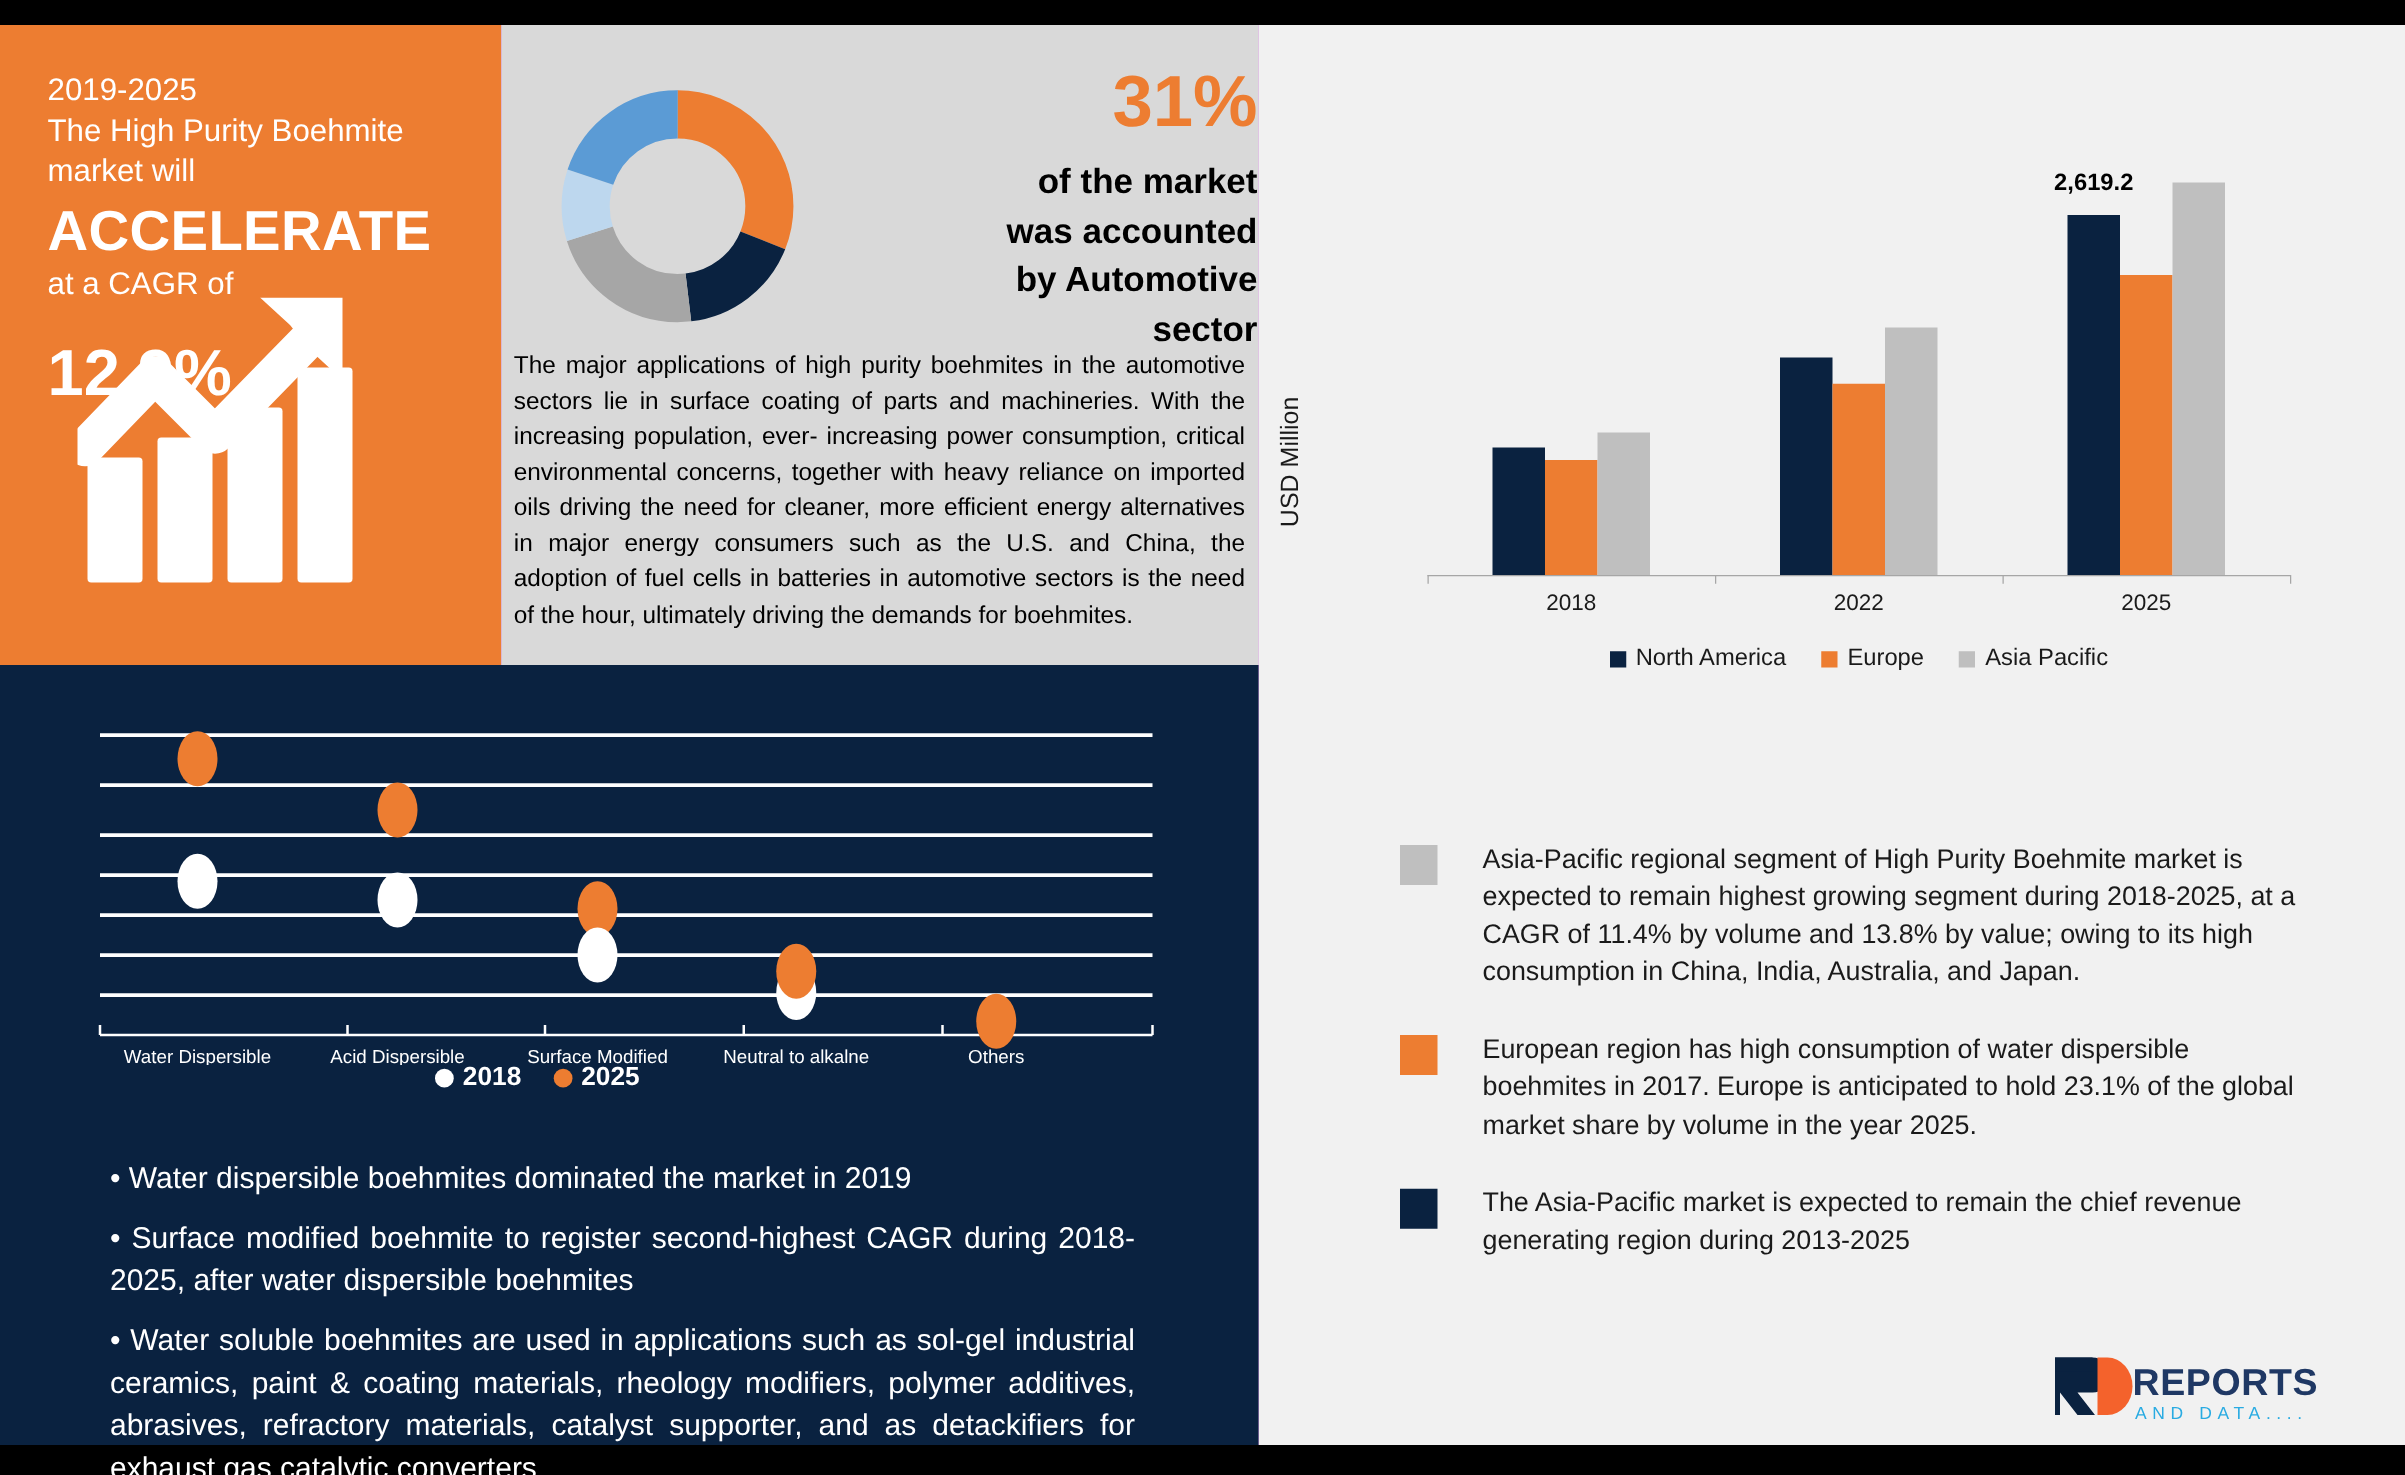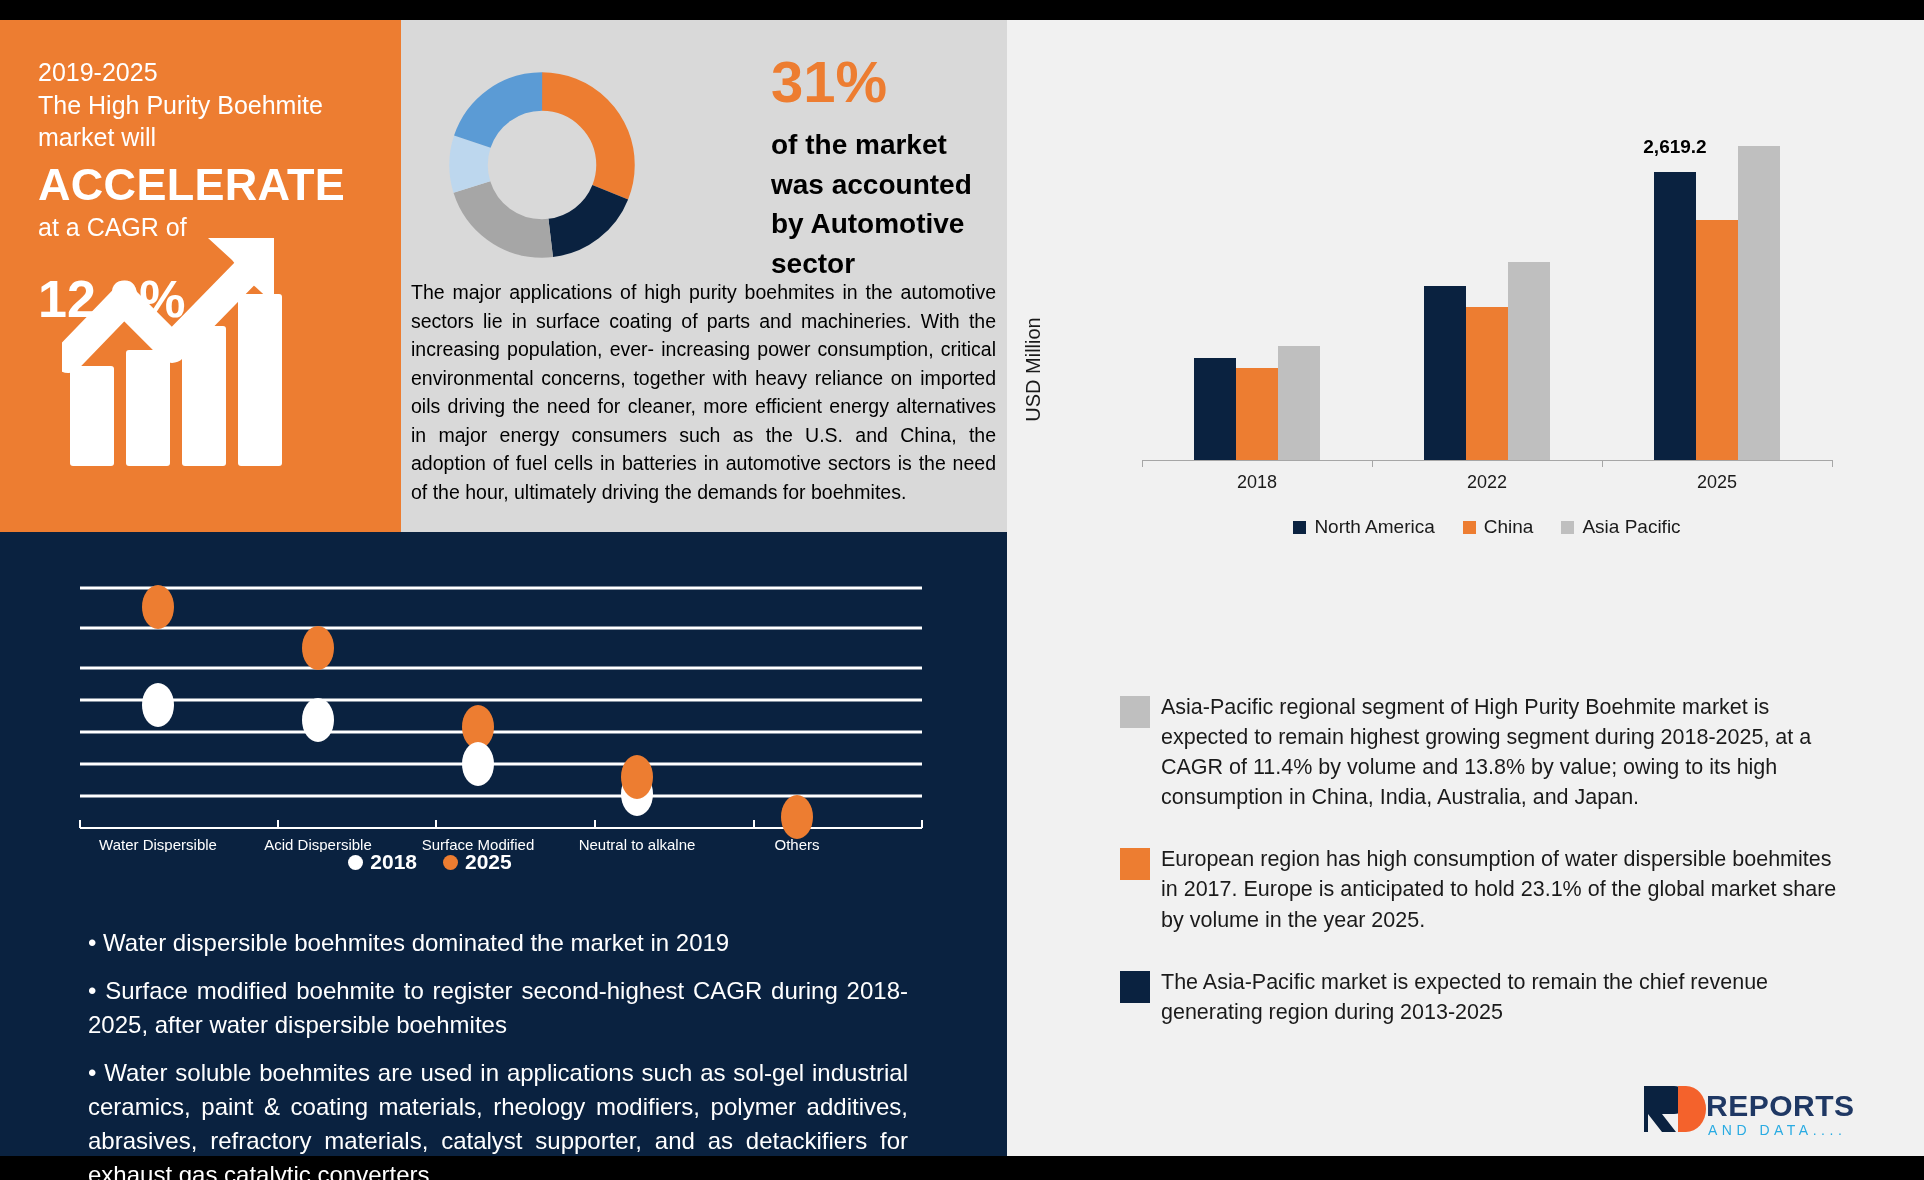--- a/index.html
+++ b/index.html
@@ -60,7 +60,7 @@
   }
   .donut-wrap { position: absolute; left: 6px; top: 18px; }
   .stat-wrap {
-    position: absolute; left: 360px; top: 10px; width: 235px;
+    position: absolute; left: 360px; top: 10px; width: 235px; text-align: right;
   }
   .stat-pct {
     color: #ed7d31; font-size: 58px; font-weight: 700; line-height: 1.05;

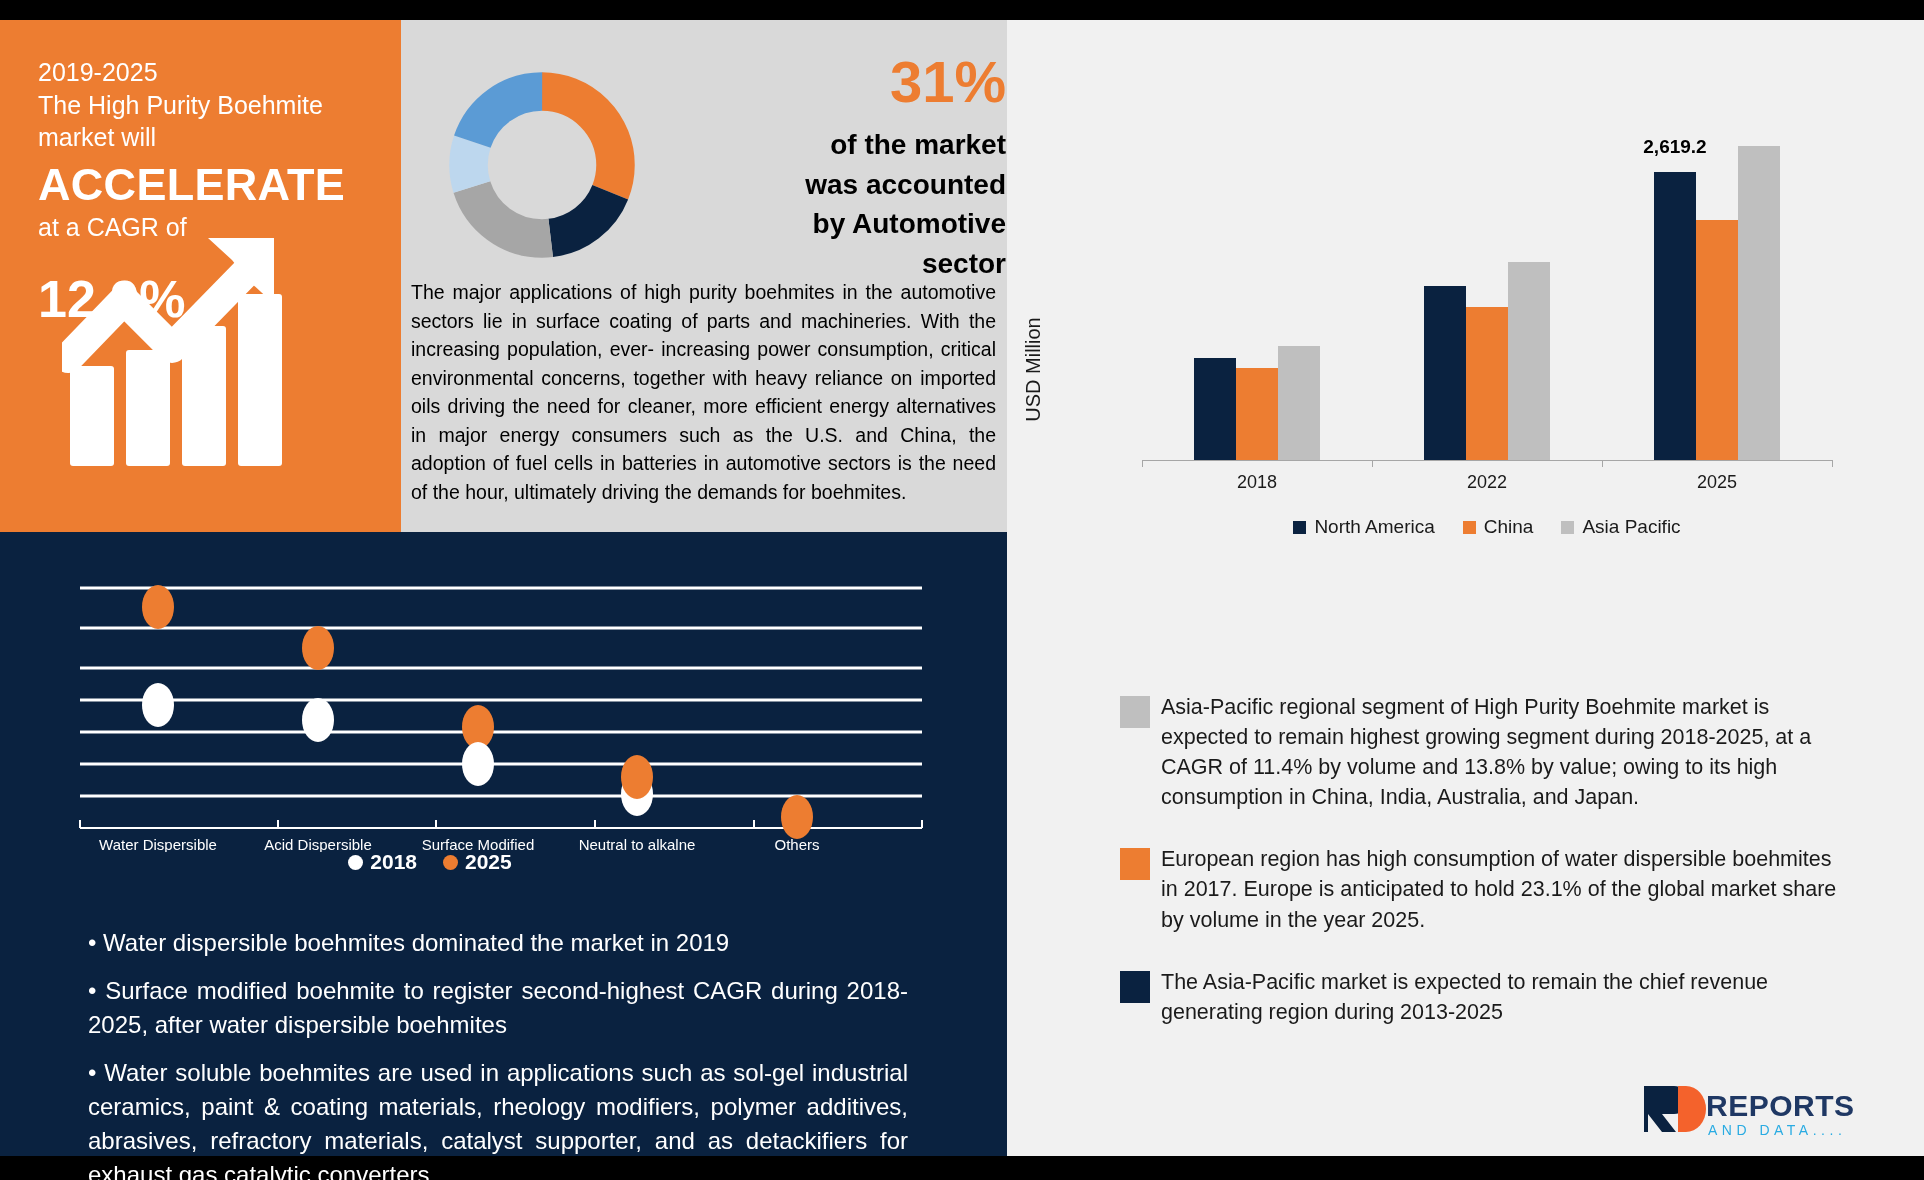--- a/index.html
+++ b/index.html
@@ -345,7 +345,7 @@
           </span>
           <span class="bl-item">
             <span class="bl-sq" style="background:#ed7d31"></span>
-            <span>China</span>
+            <span>Europe</span>
           </span>
           <span class="bl-item">
             <span class="bl-sq" style="background:#bfbfbf"></span>

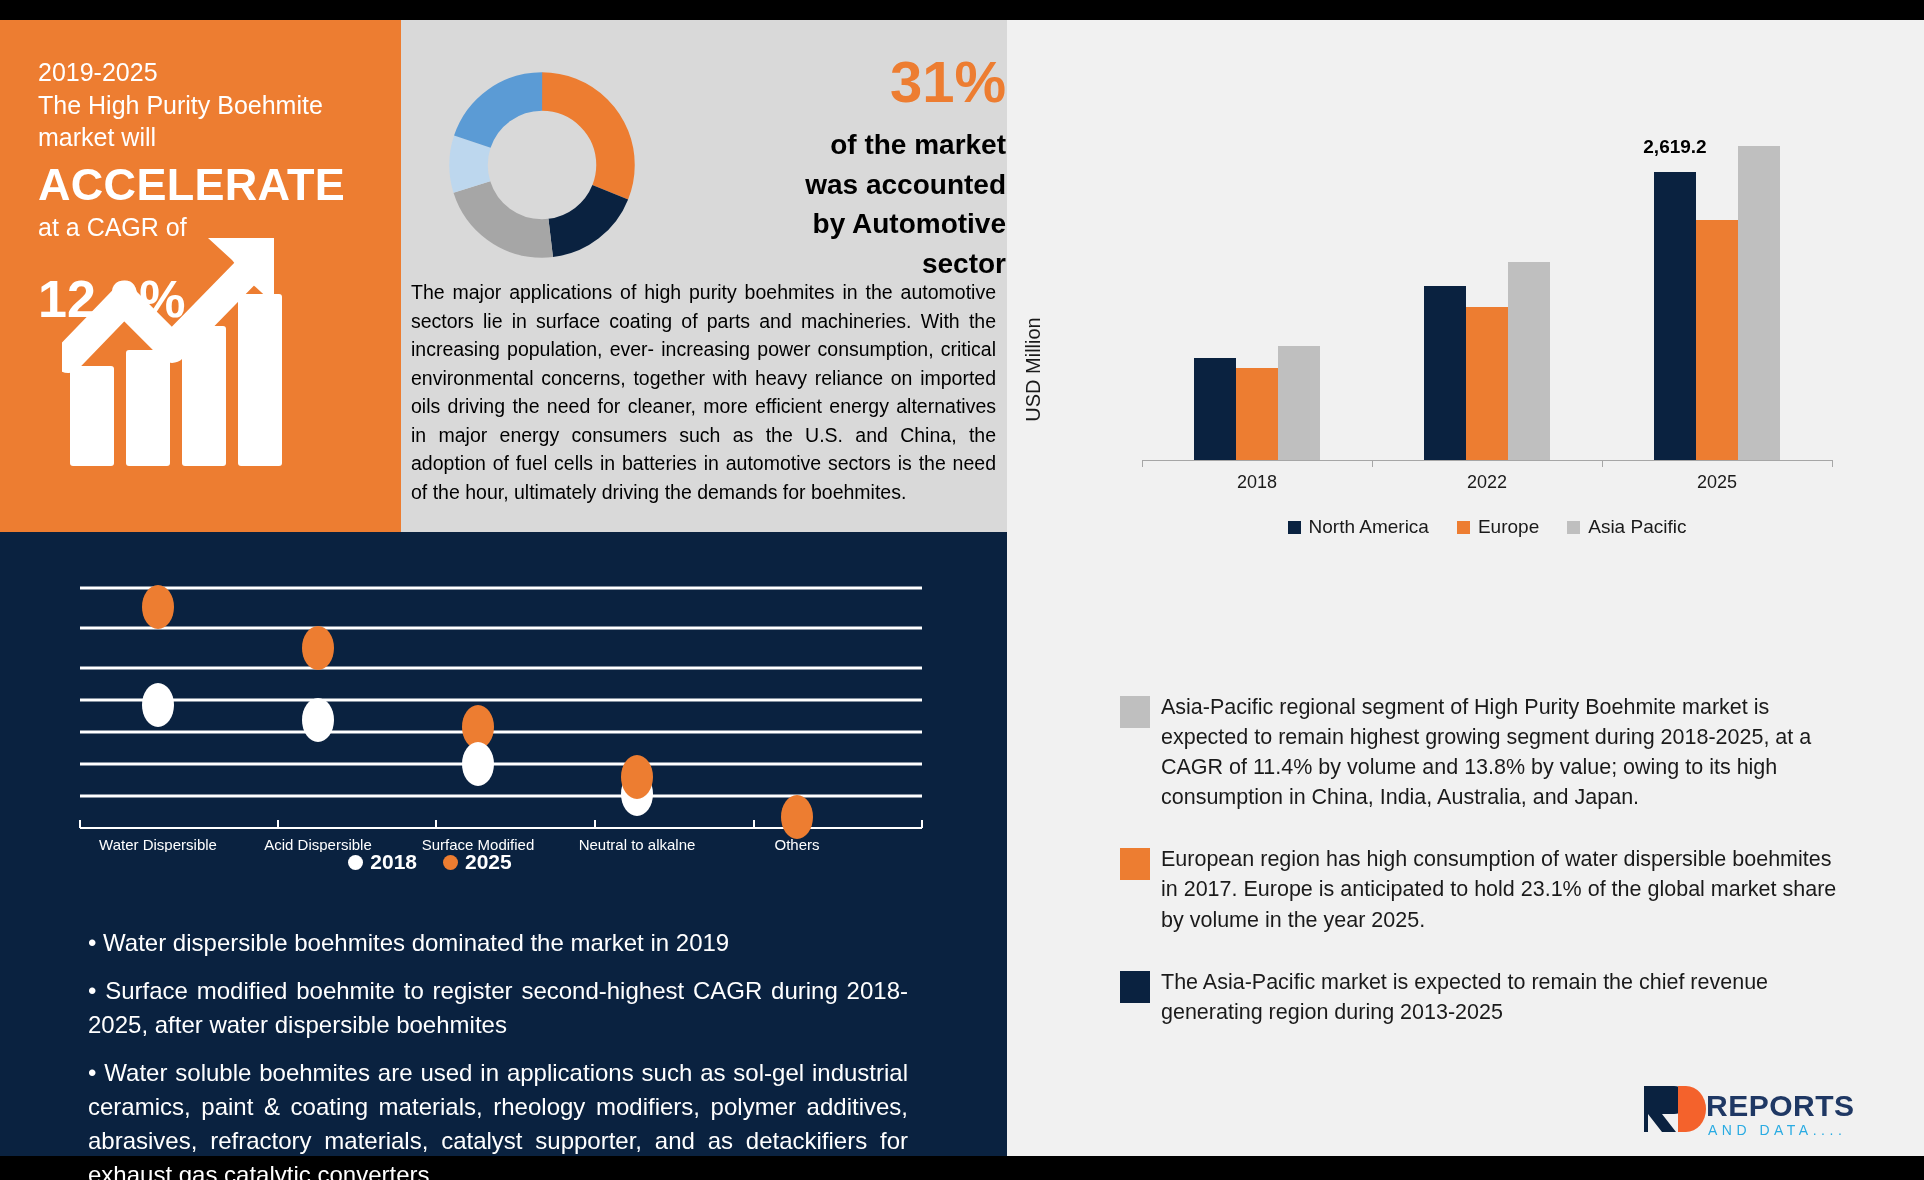--- a/index.html
+++ b/index.html
@@ -162,7 +162,7 @@
     position: absolute; left: 1120px; top: 652px; width: 720px;
   }
   .note {
-    display: flex; gap: 11px; margin-bottom: 32px; margin-top: 20px;
+    display: flex; gap: 36px; margin-bottom: 32px;
   }
   .note-sq { width: 30px; height: 32px; flex: 0 0 30px; margin-top: 4px; }
   .note-txt { font-size: 21.5px; line-height: 1.40; color: #1a1a1a; }

